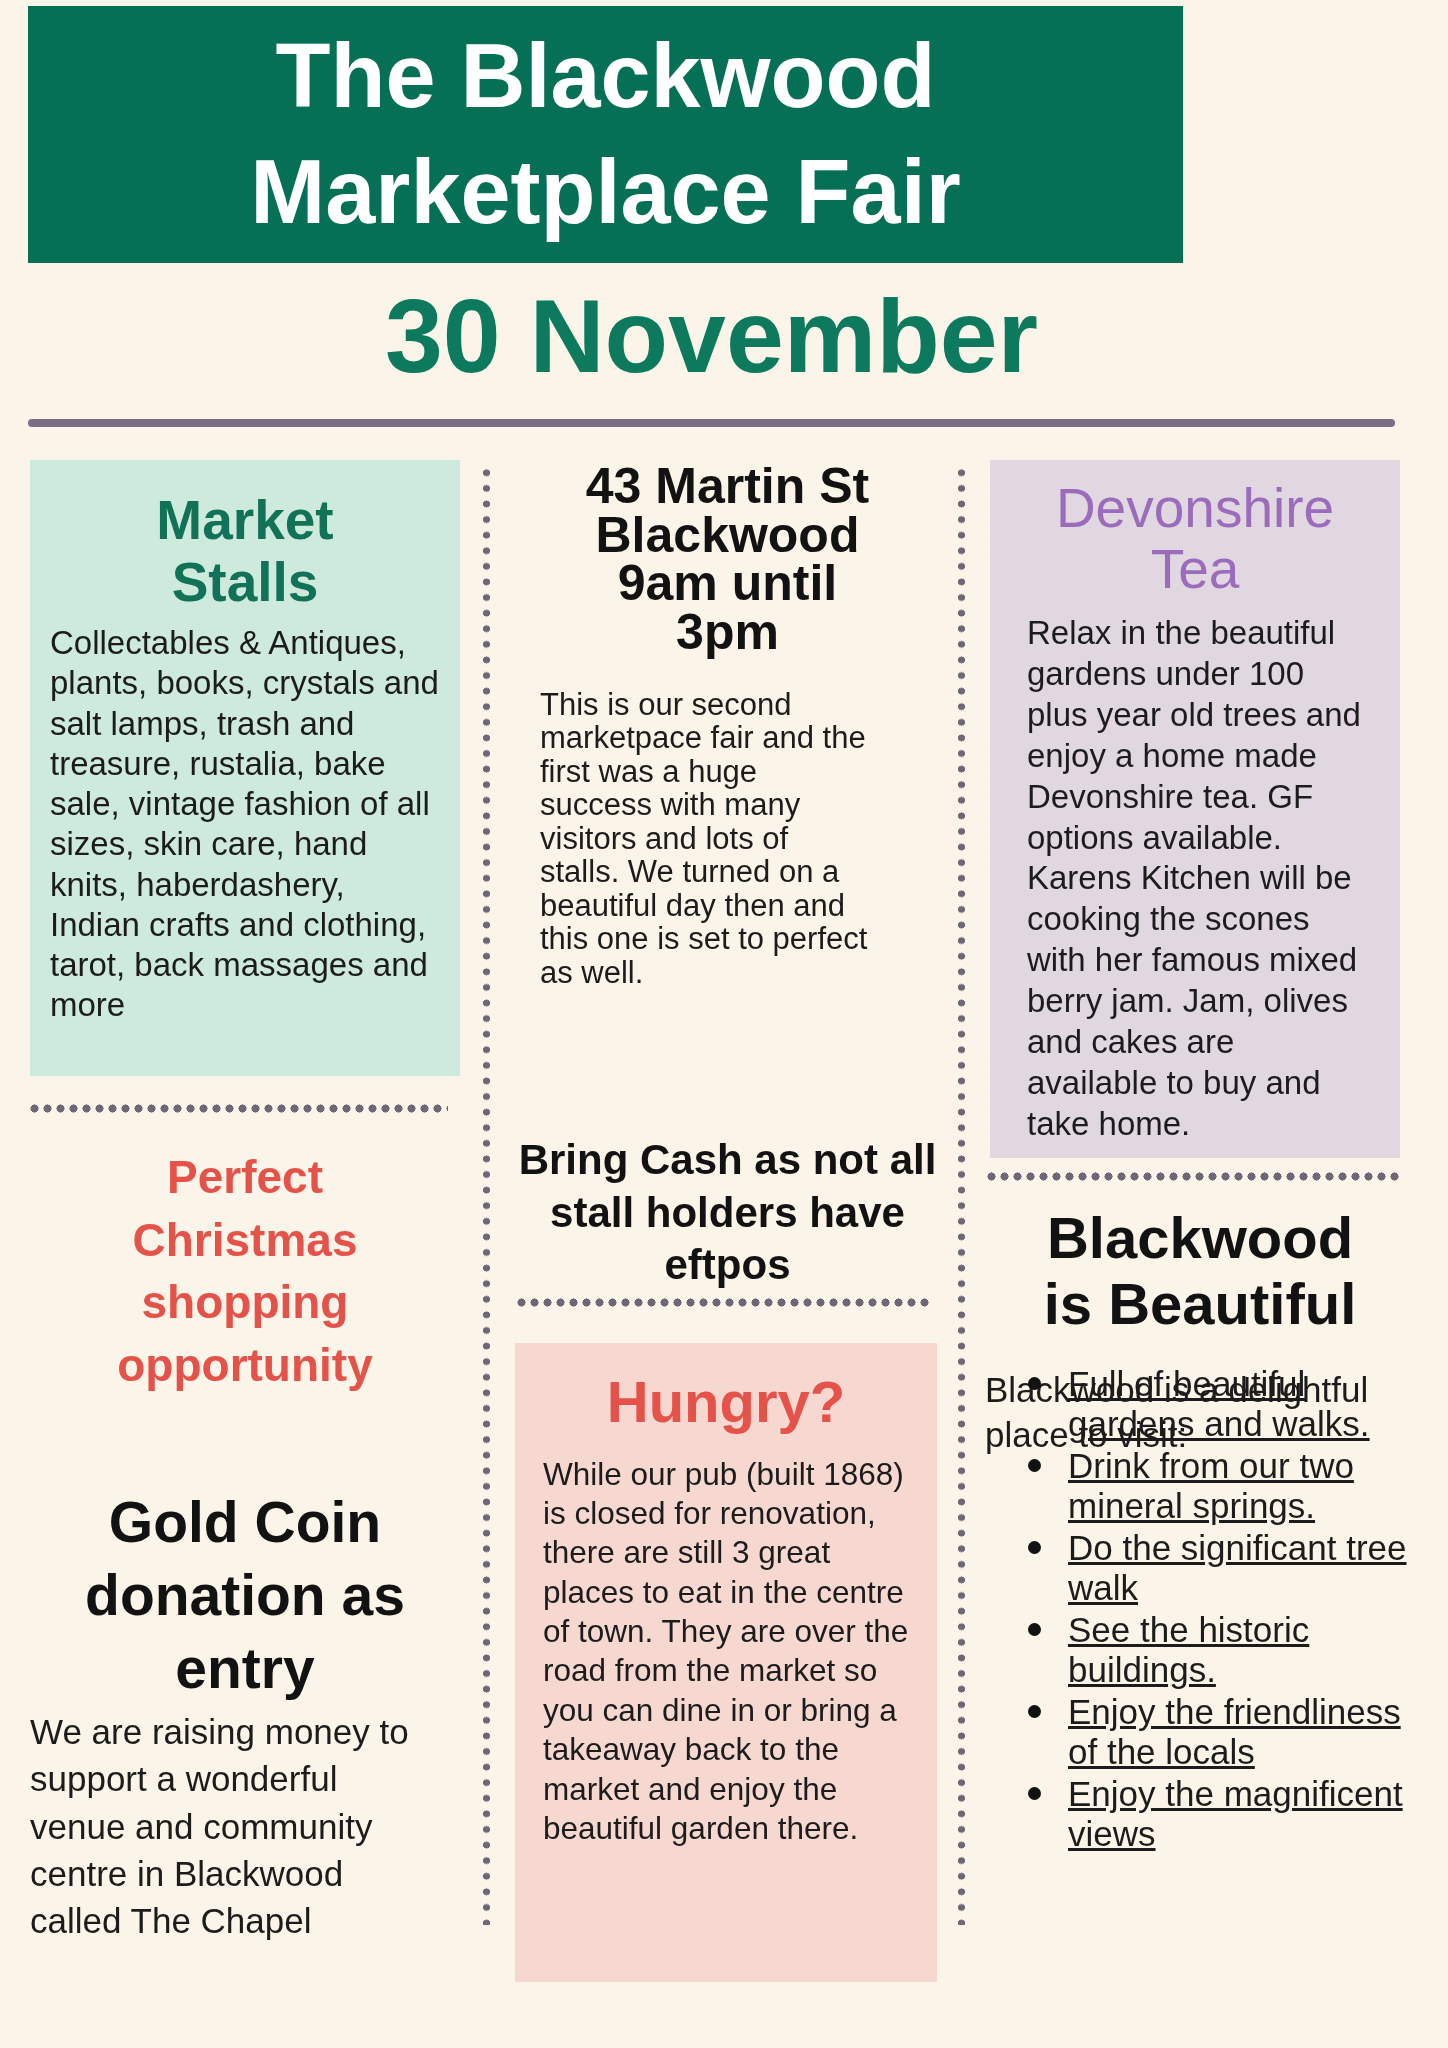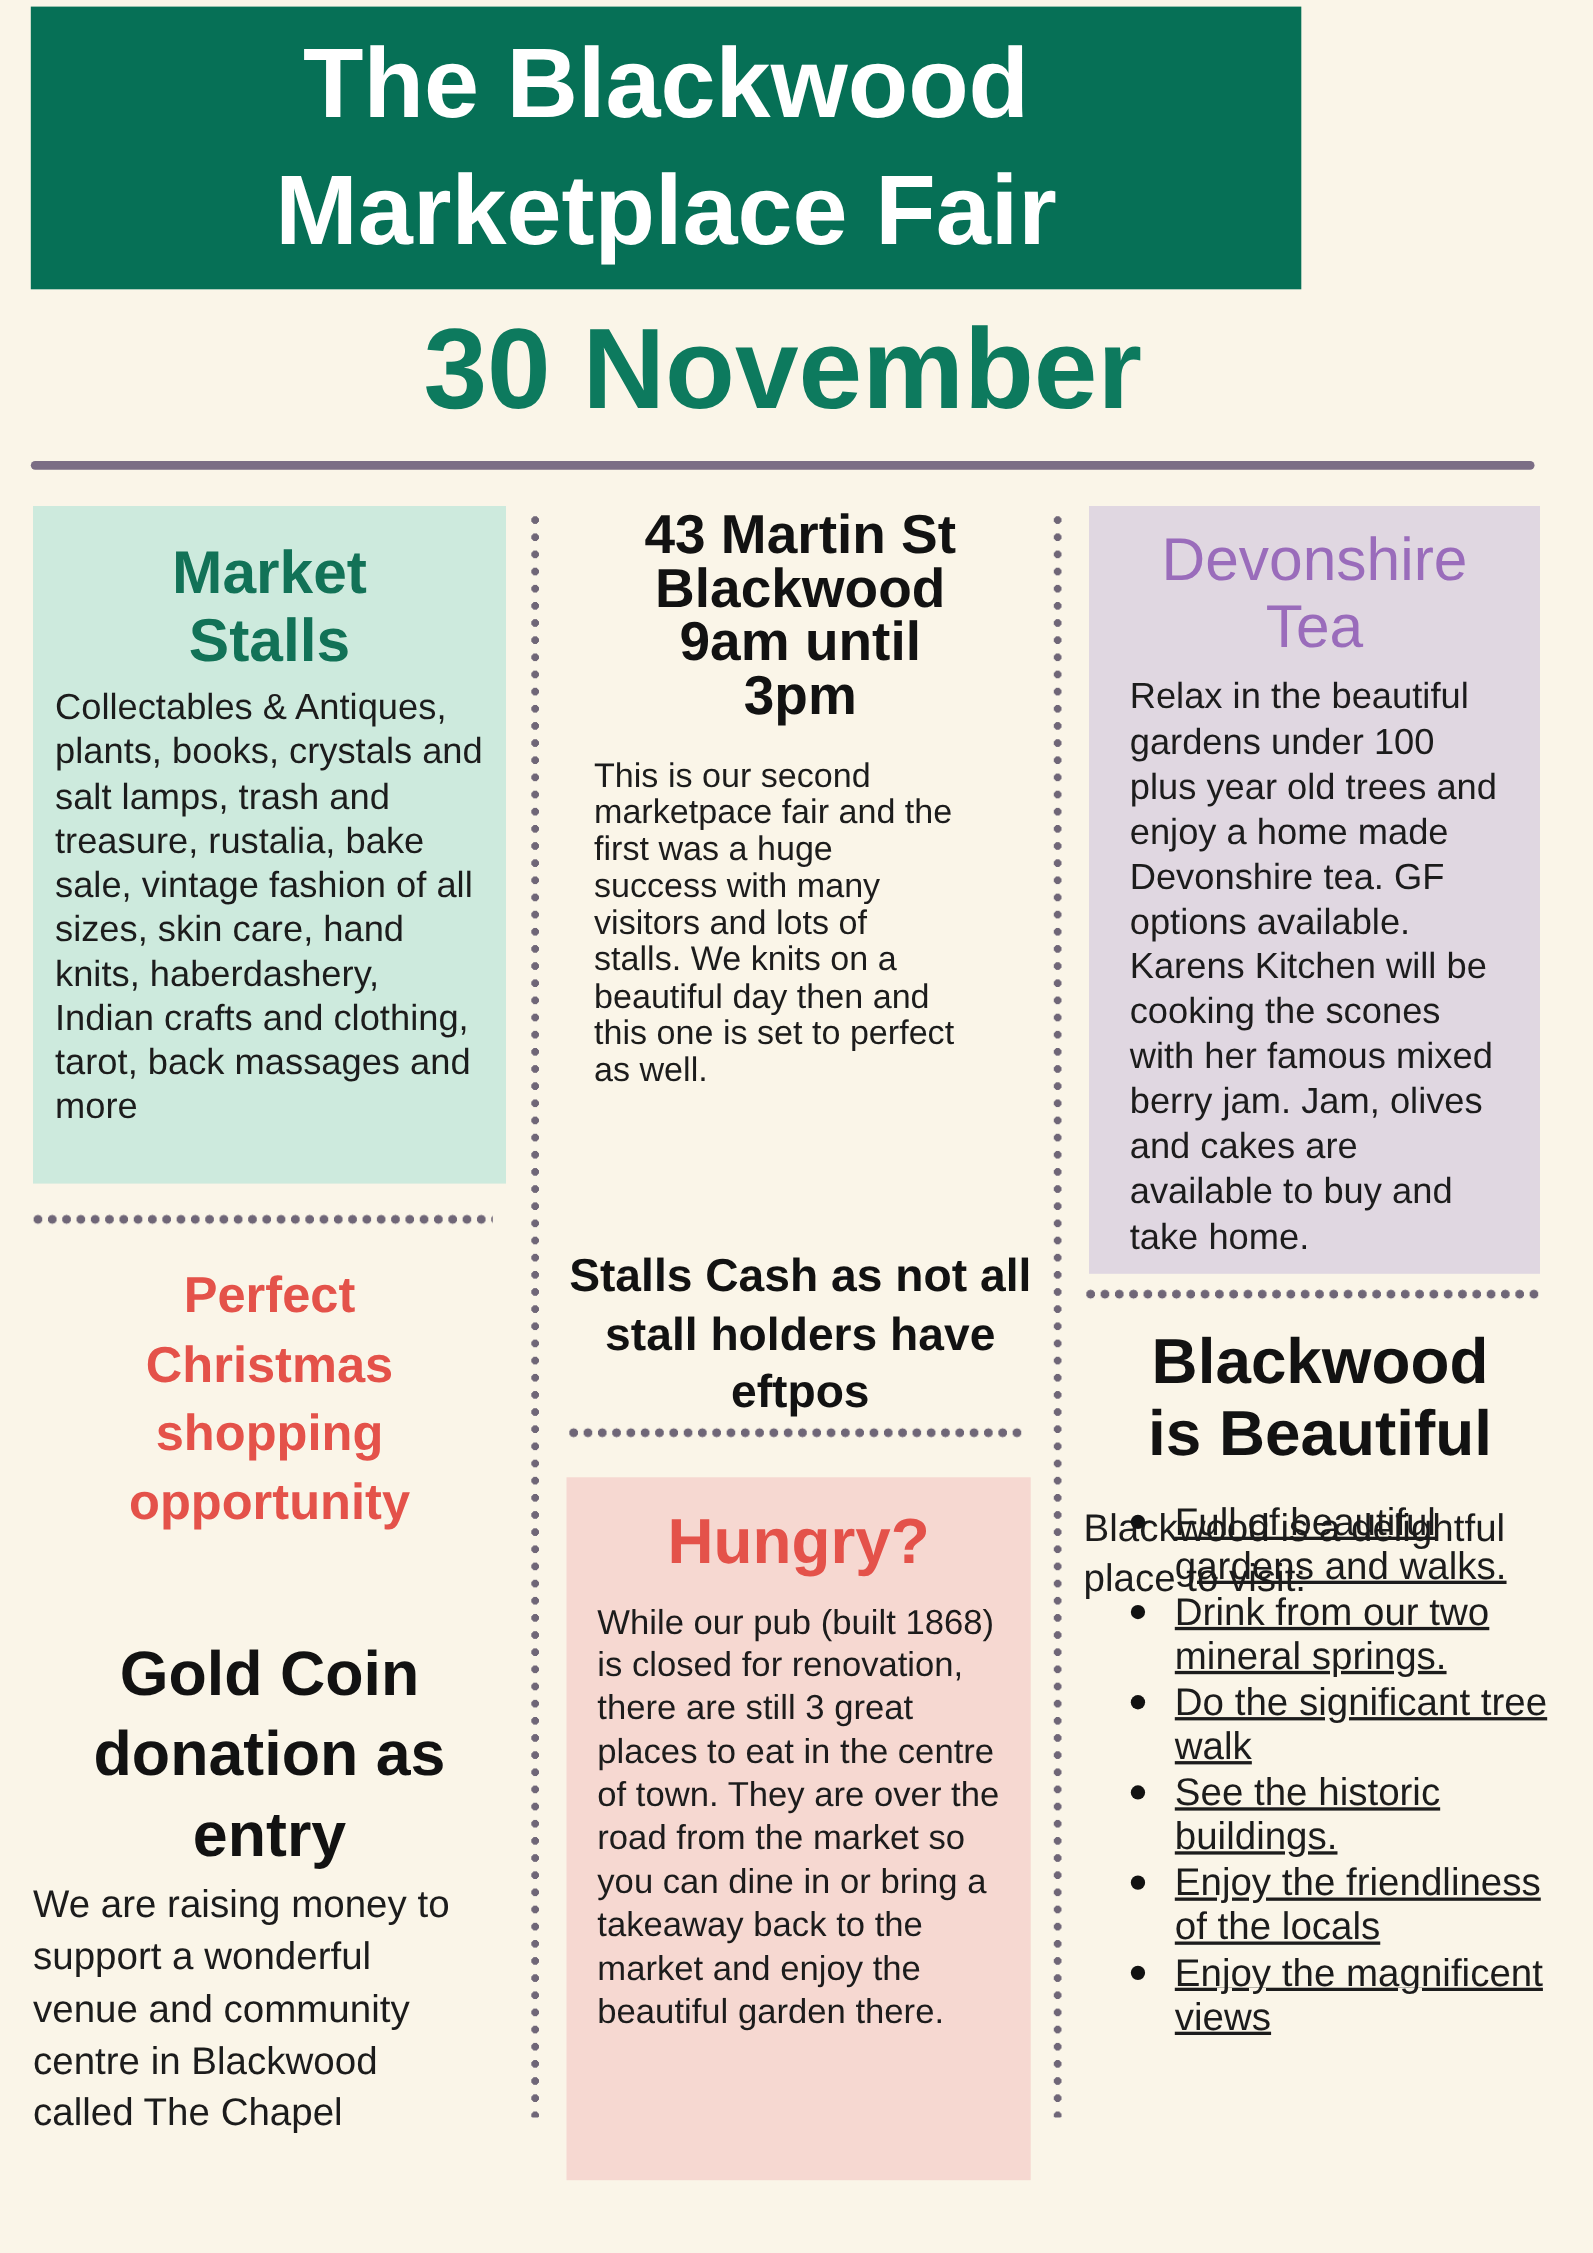--- a/index.html
+++ b/index.html
@@ -275,7 +275,7 @@
 Blackwood
 9am until
 3pm</h2>
-  <p class="mid-body">This is our second marketpace fair and the first was a huge success with many visitors and lots of stalls. We knits on a beautiful day then and this one is set to perfect as well.</p>
+  <p class="mid-body">This is our second marketpace fair and the first was a huge success with many visitors and lots of stalls. We turned on a beautiful day then and this one is set to perfect as well.</p>
   <div class="cash-note pre">Stalls Cash as not all
 stall holders have
 eftpos</div>

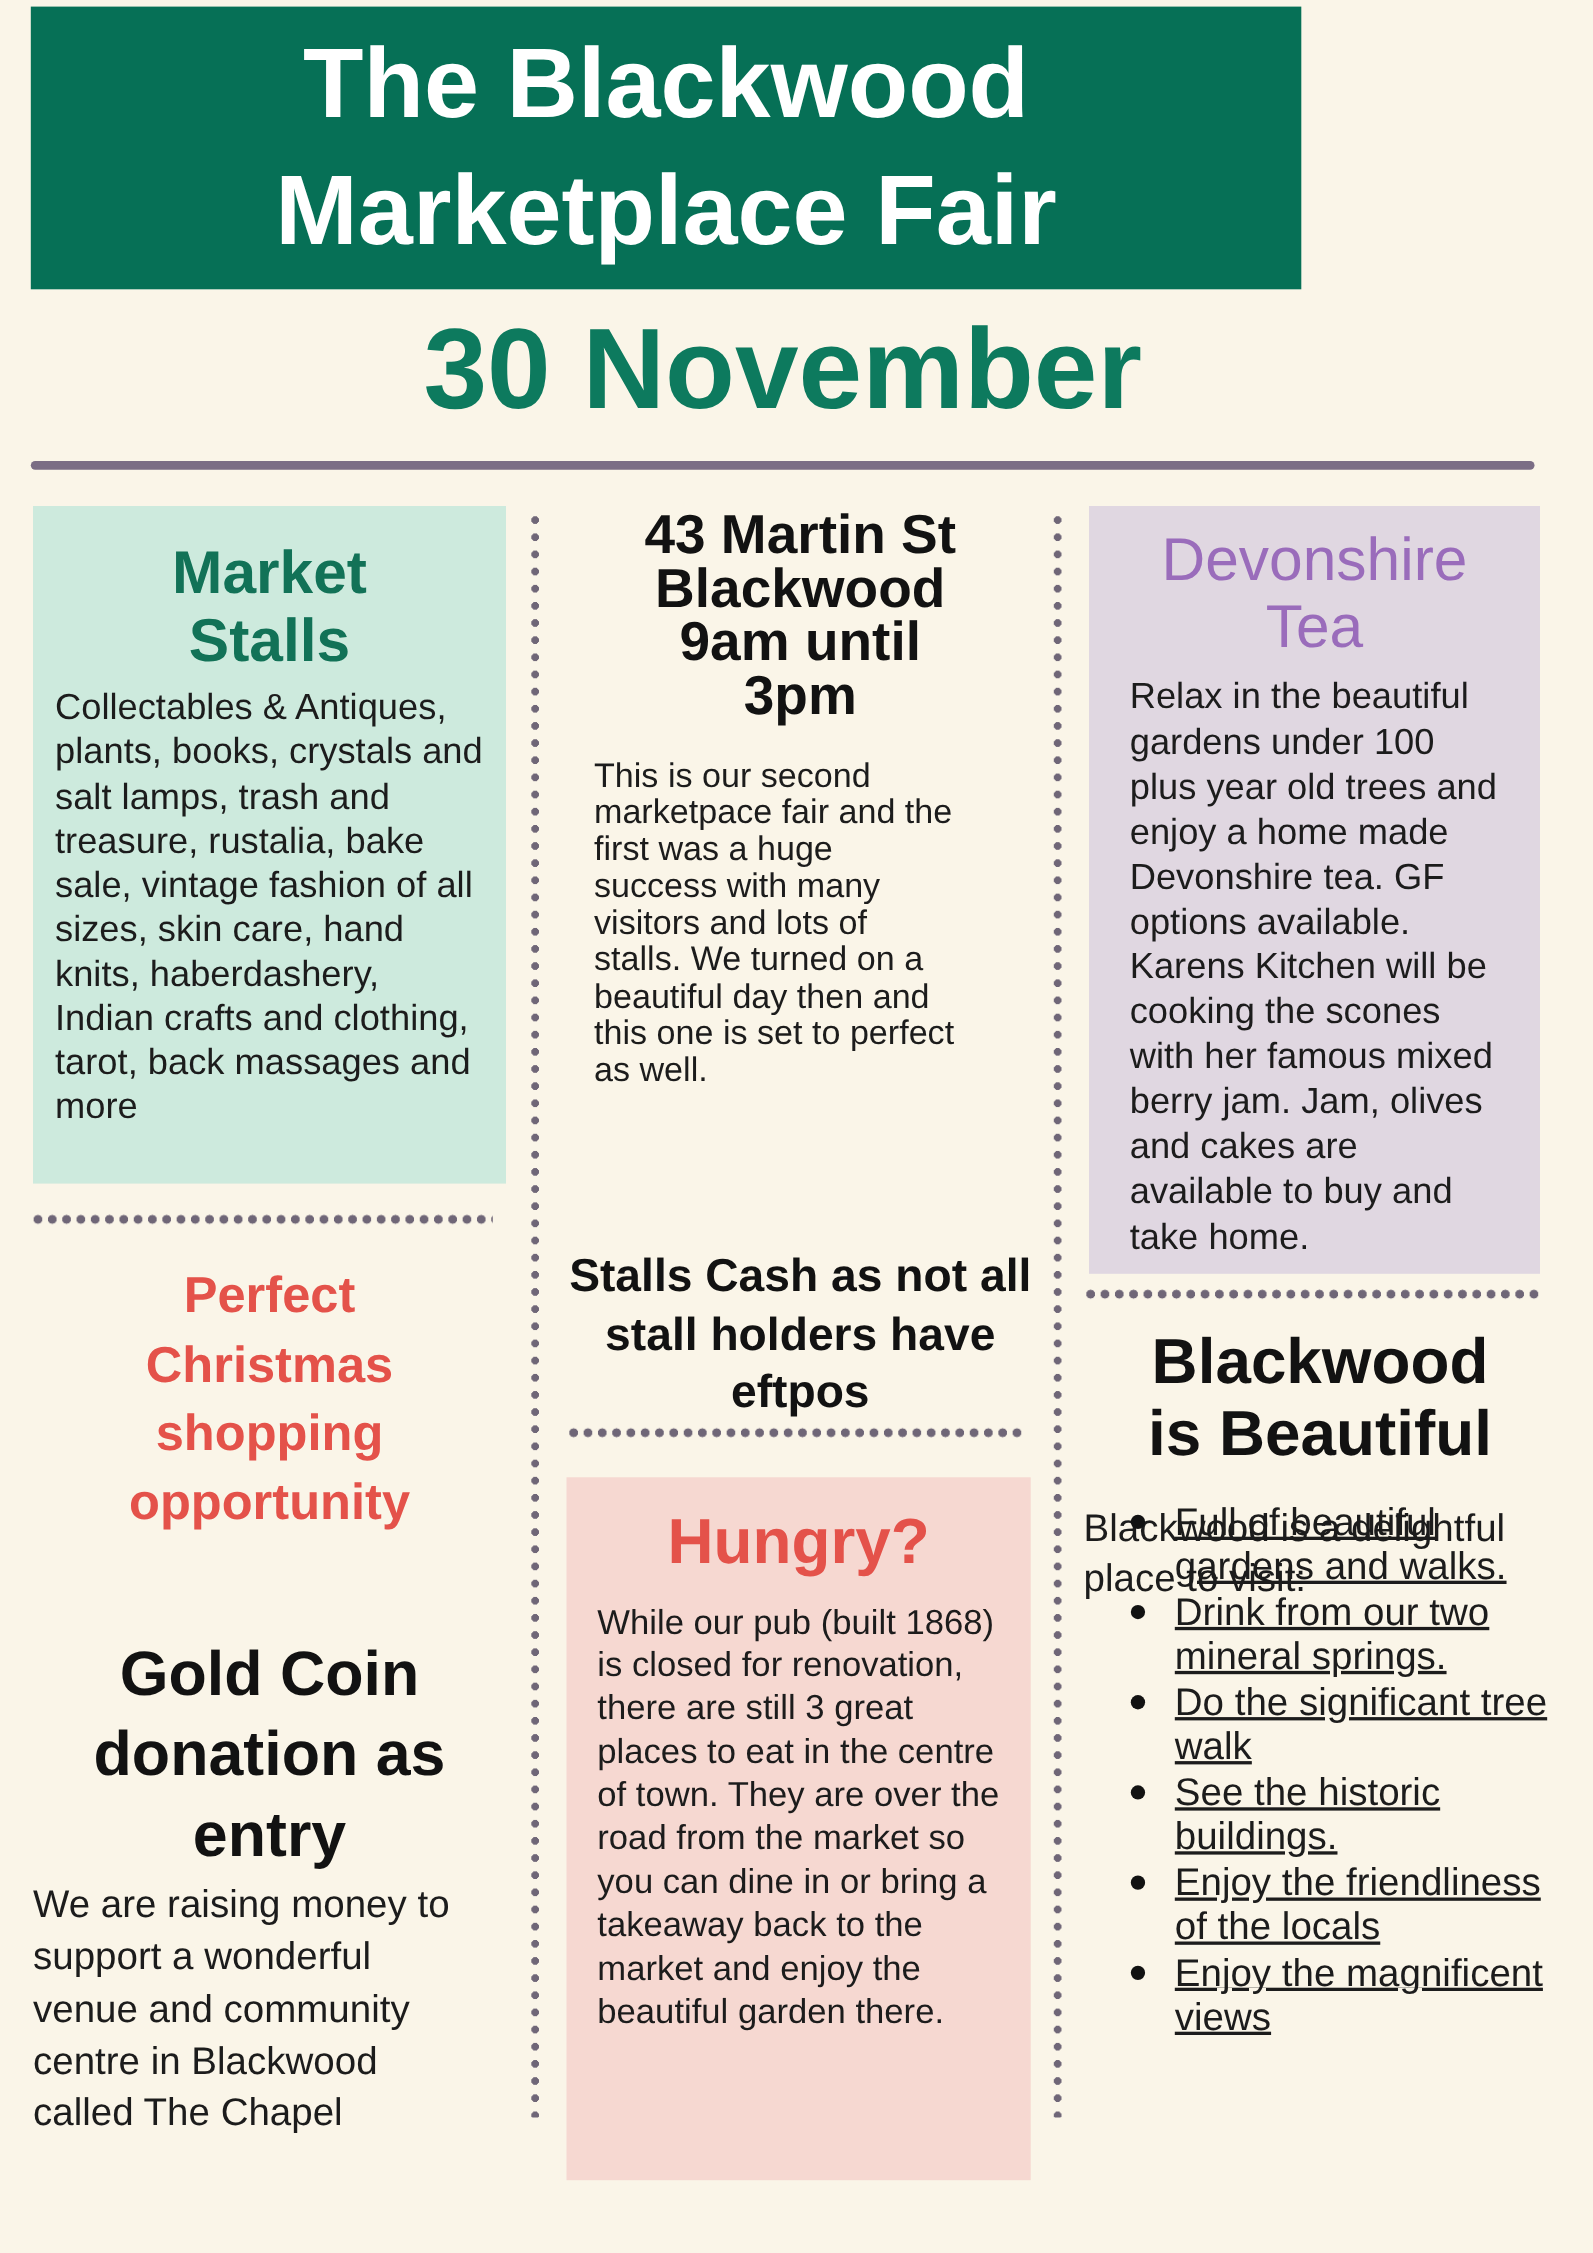--- a/index.html
+++ b/index.html
@@ -276,7 +276,7 @@
 9am until
 3pm</h2>
   <p class="mid-body">This is our second marketpace fair and the first was a huge success with many visitors and lots of stalls. We turned on a beautiful day then and this one is set to perfect as well.</p>
-  <div class="cash-note pre">Stalls Cash as not all
+  <div class="cash-note pre">Bring Cash as not all
 stall holders have
 eftpos</div>
   <div class="hdots" id="hdots-mid"></div>

